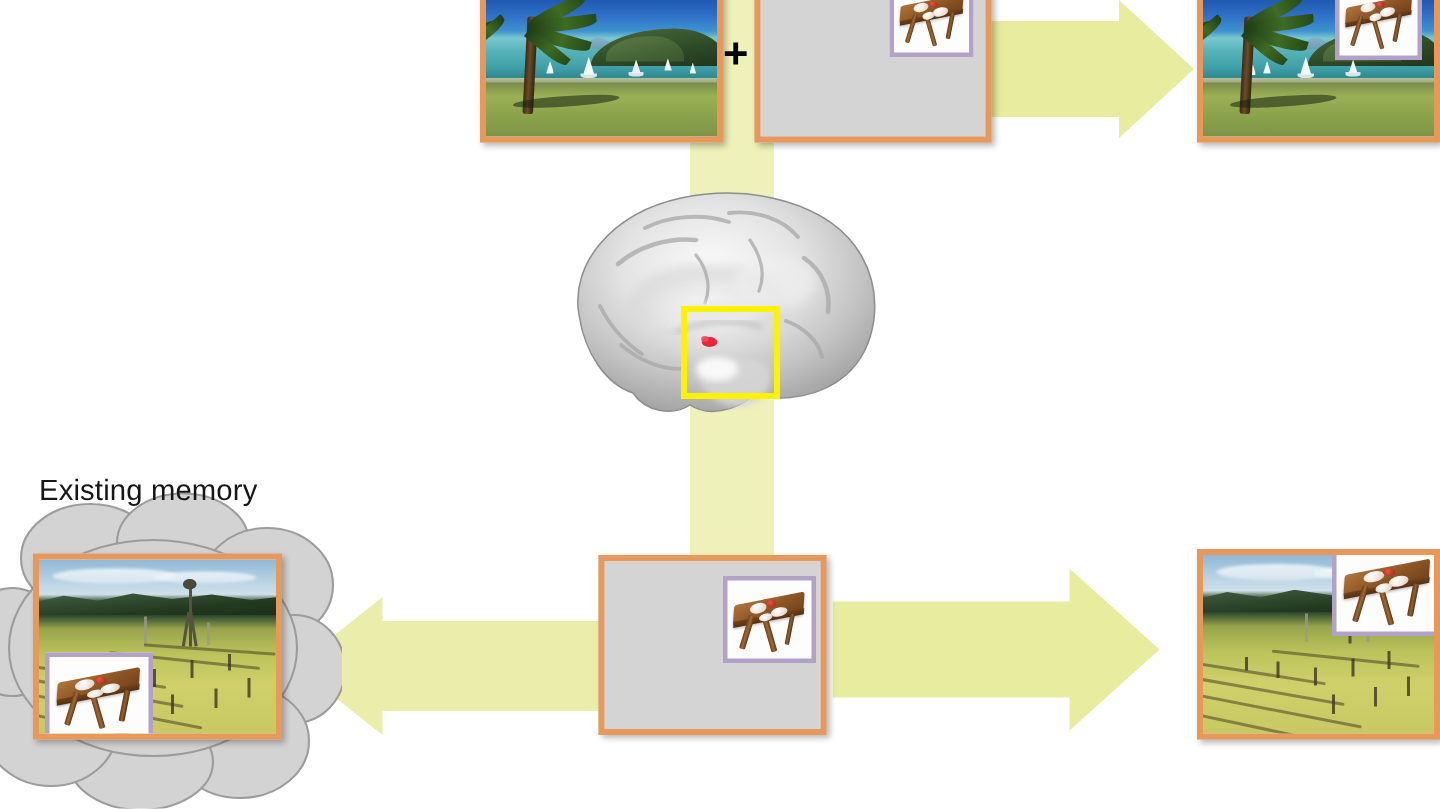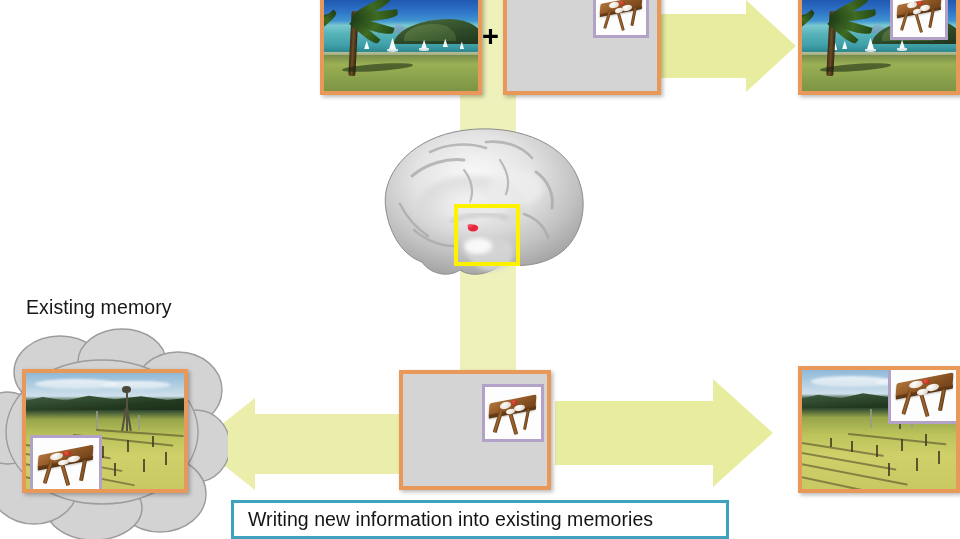--- a/index.html
+++ b/index.html
@@ -105,7 +105,7 @@
 
   
   .label-existing{position:absolute;color:#161616;font-size:19.5px;
-      letter-spacing:.1px;white-space:nowrap;}
+      letter-spacing:.1px;white-space:nowrap;margin-top:20px;}
   .caption-box{position:absolute;box-sizing:border-box;
       border:3px solid #3FA3BE;background:#ffffff;
       display:flex;align-items:center;padding-left:14px;}

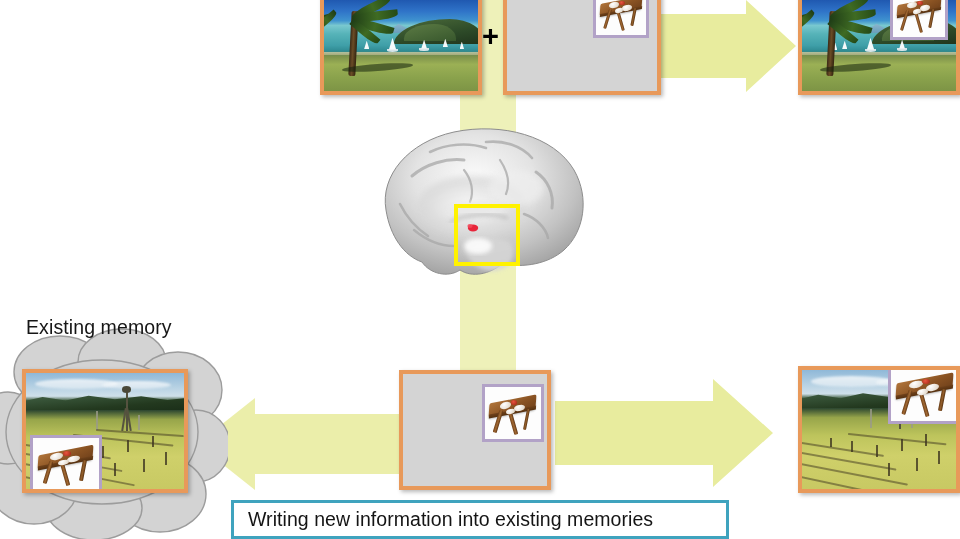--- a/index.html
+++ b/index.html
@@ -403,9 +403,6 @@
     </div>
   </div>
 
-  <div class="caption-box" style="left:231px;top:500px;width:498px;height:39px;">
-    <span>Writing new information into existing memories</span>
-  </div>
 
 </div>
 

